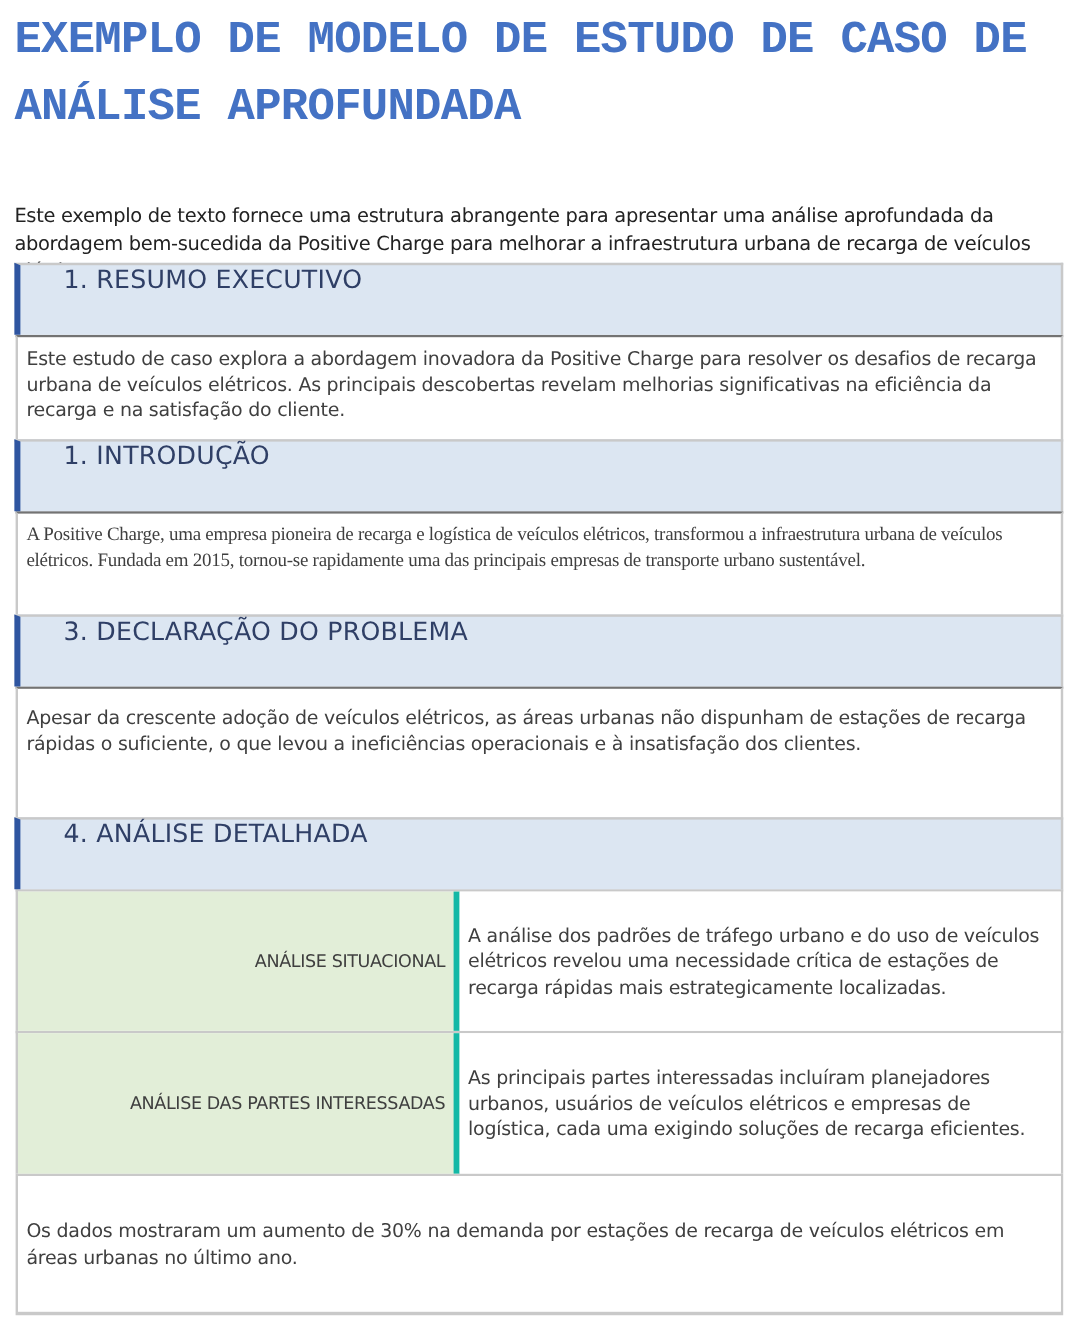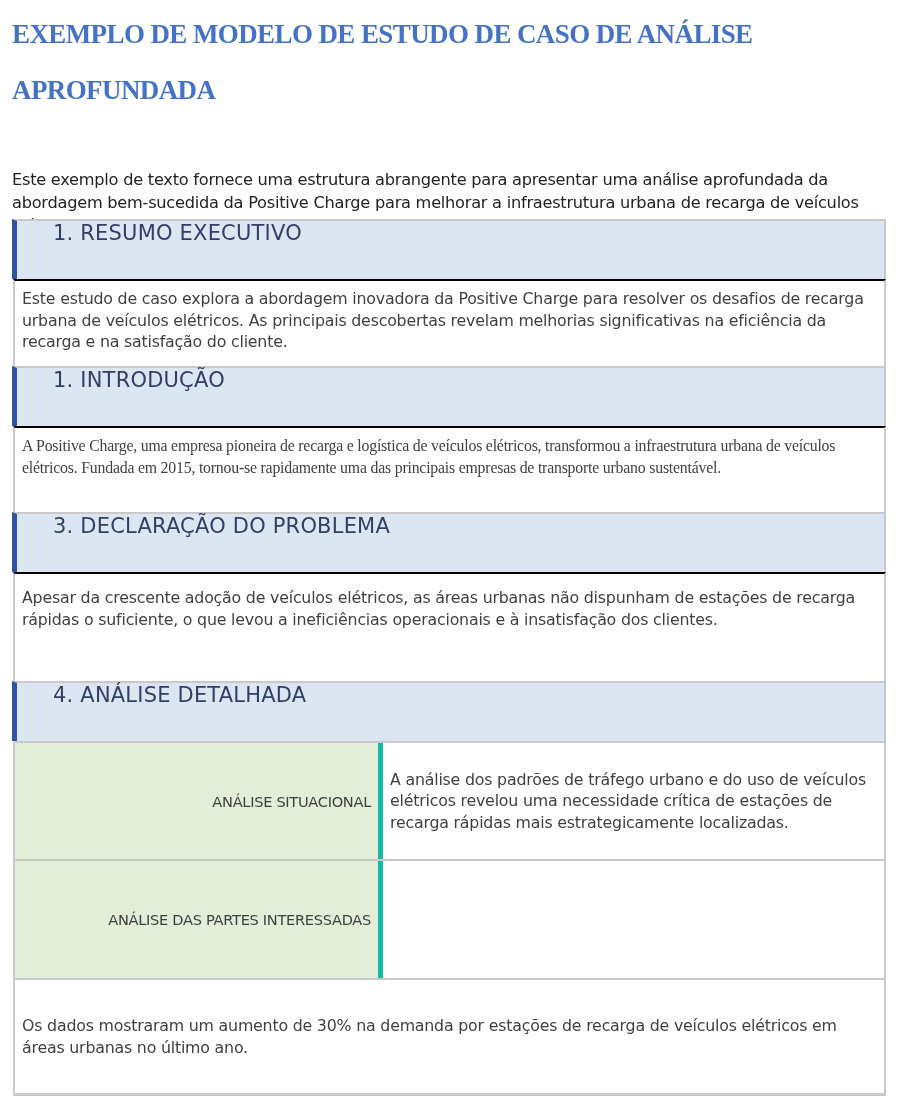--- a/index.html
+++ b/index.html
@@ -8,8 +8,8 @@
 
     .title {
       position: absolute; left: 12px; top: 6px; width: 880px;
-      font-family: Liberation Serif, serif;
-      font-weight: bold; font-size: 27px; line-height: 56px;
+      font-family: Liberation Mono, monospace;
+      font-weight: bold; font-size: 38px; line-height: 56px;
       color: #4472c4; letter-spacing: -0.6px;
     }
     .intro {

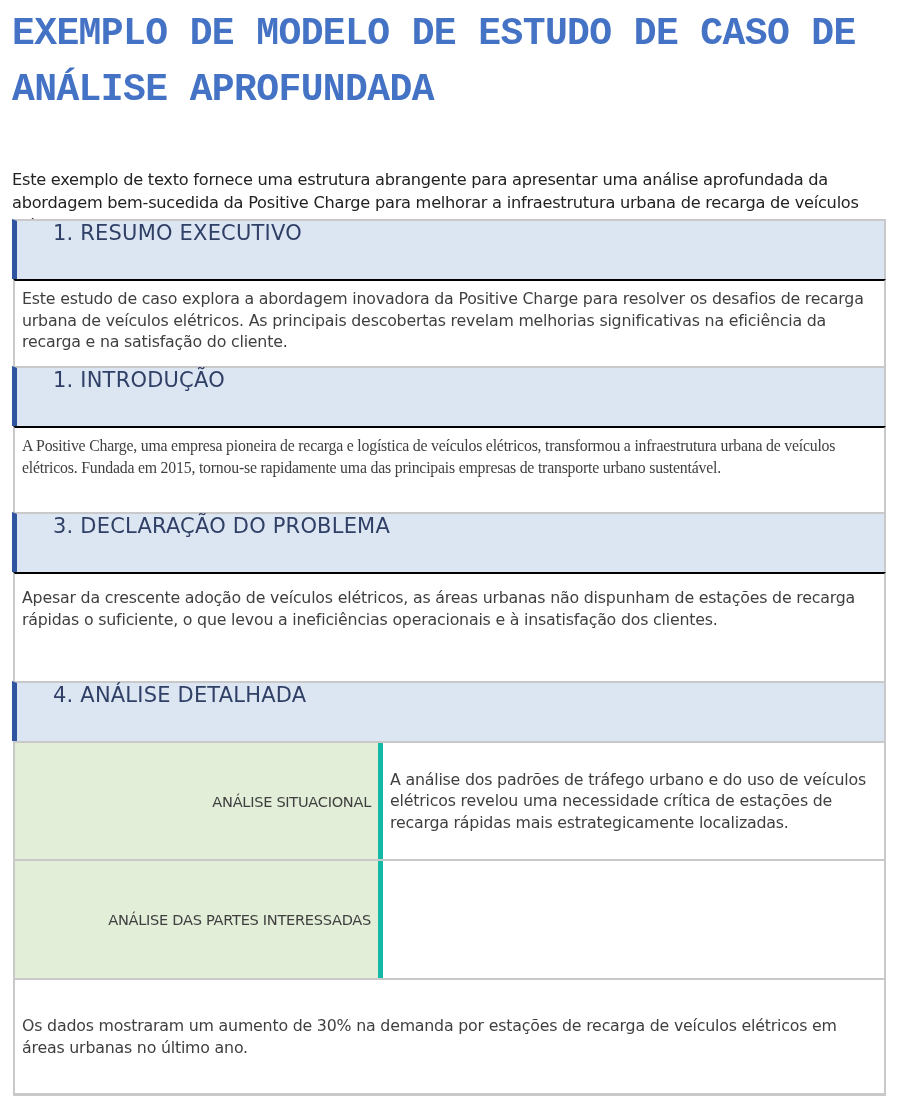--- a/index.html
+++ b/index.html
@@ -36,7 +36,7 @@
       font-size: 21px; color: #2f3f66; letter-spacing: 0.2px;
     }
     .sec-body {
-      border-top: 2px solid #000000;
+      border-top: 2px solid #737373;
       border-left: 2px solid #c9c9c9;
       border-right: 2px solid #c9c9c9;
       margin-left: 1px;

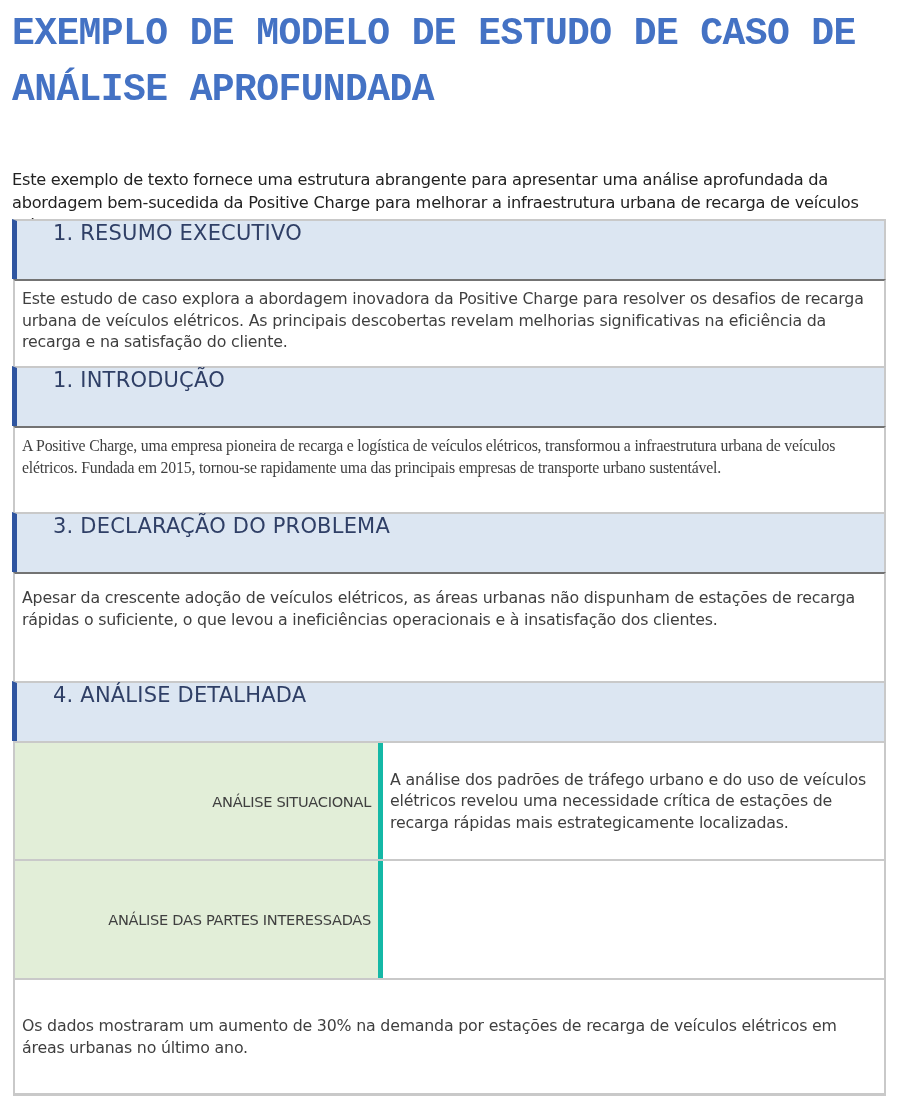--- a/index.html
+++ b/index.html
@@ -109,6 +109,7 @@
   </div>
   <div class="analysis-row r2">
     <div class="analysis-label">ANÁLISE DAS PARTES INTERESSADAS</div>
+    <div class="analysis-value">As principais partes interessadas incluíram planejadores urbanos, usuários de veículos elétricos e empresas de logística, cada uma exigindo soluções de recarga eficientes.</div>
   </div>
   <div class="analysis-row r3 last">
     <div class="analysis-value">Os dados mostraram um aumento de 30% na demanda por estações de recarga de veículos elétricos em áreas urbanas no último ano.</div>

